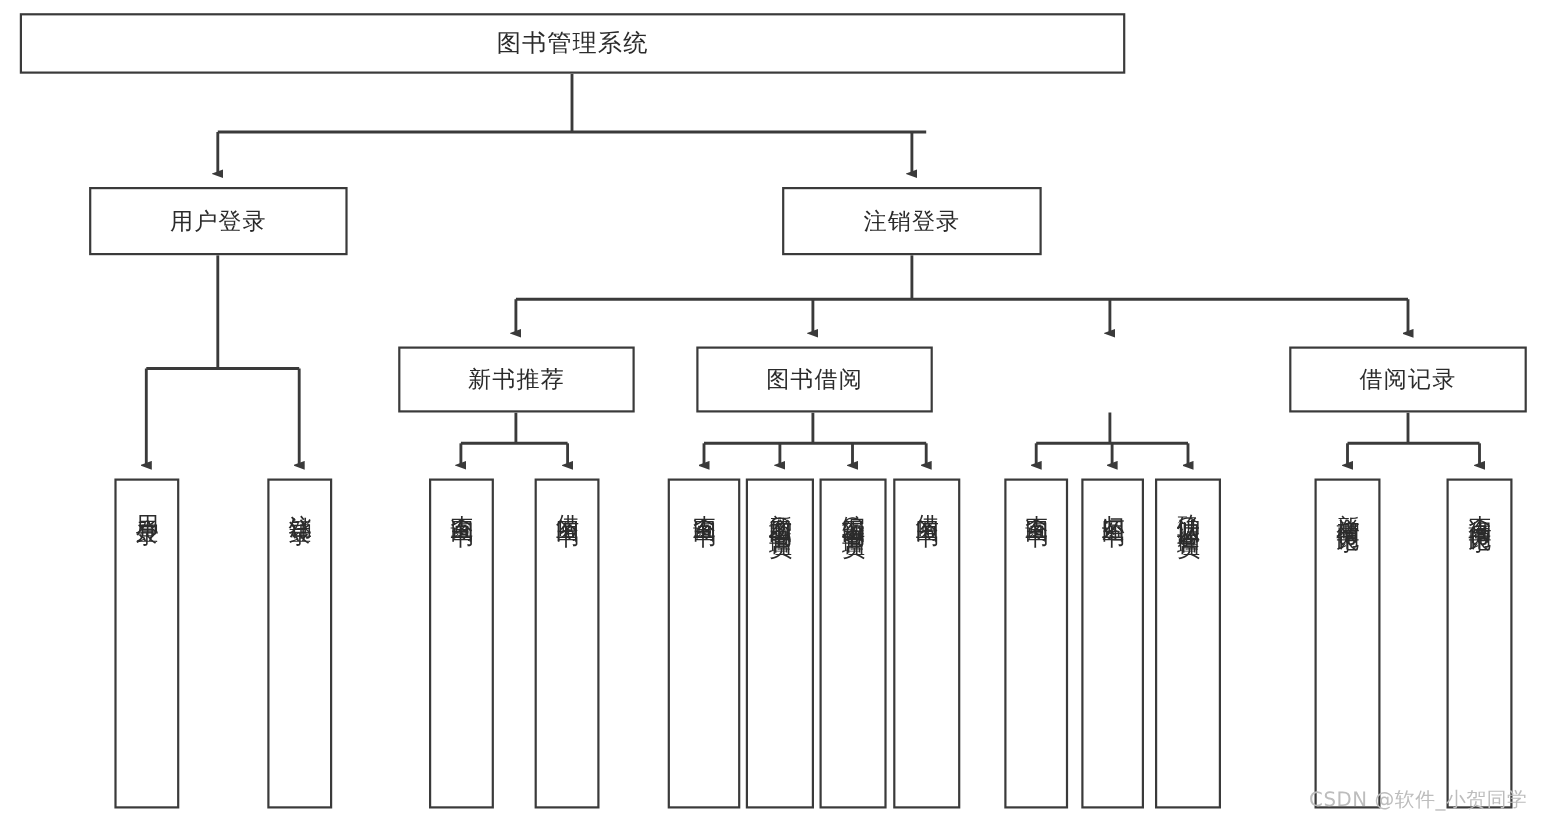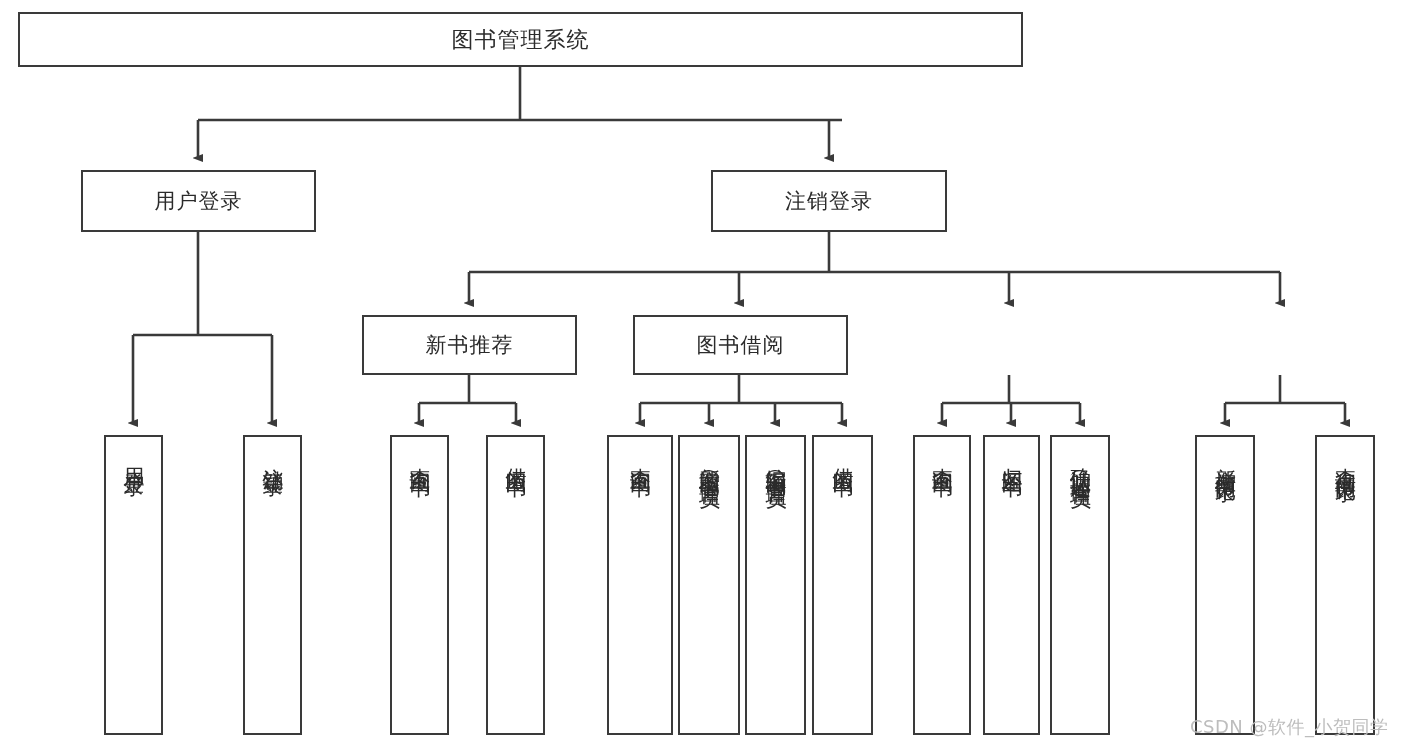--- a/index.html
+++ b/index.html
@@ -143,6 +143,9 @@
   <div class="node horizontal" style="left:362px; top:315px; width:215px; height:60px;">
     <span class="label">新书推荐</span>
   </div>
+  <div class="node horizontal" style="left:1172px; top:315px; width:216px; height:60px;">
+    <span class="label">借阅记录</span>
+  </div>
 
   <div class="node vertical" style="left:104px; top:435px; width:59px; height:300px;">
     <span class="label">用户登录</span>

